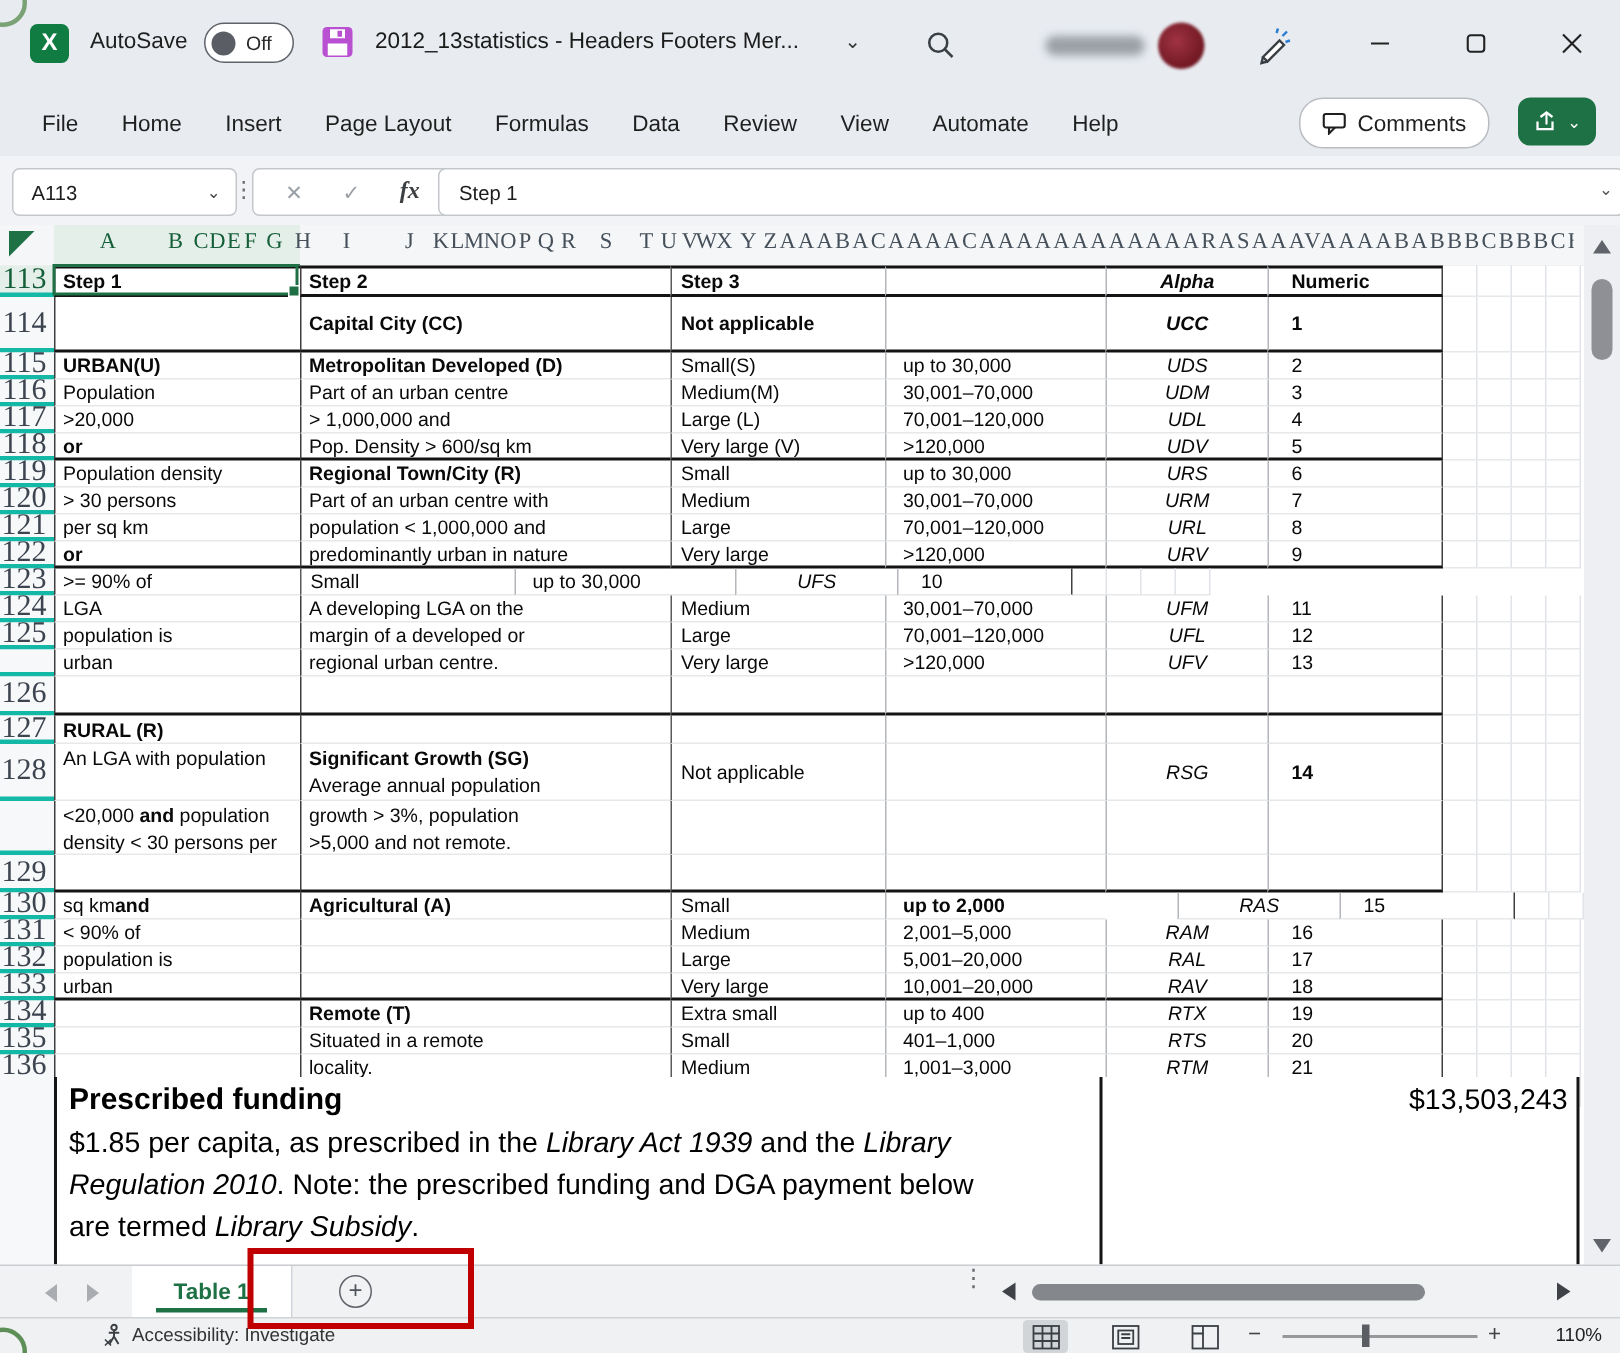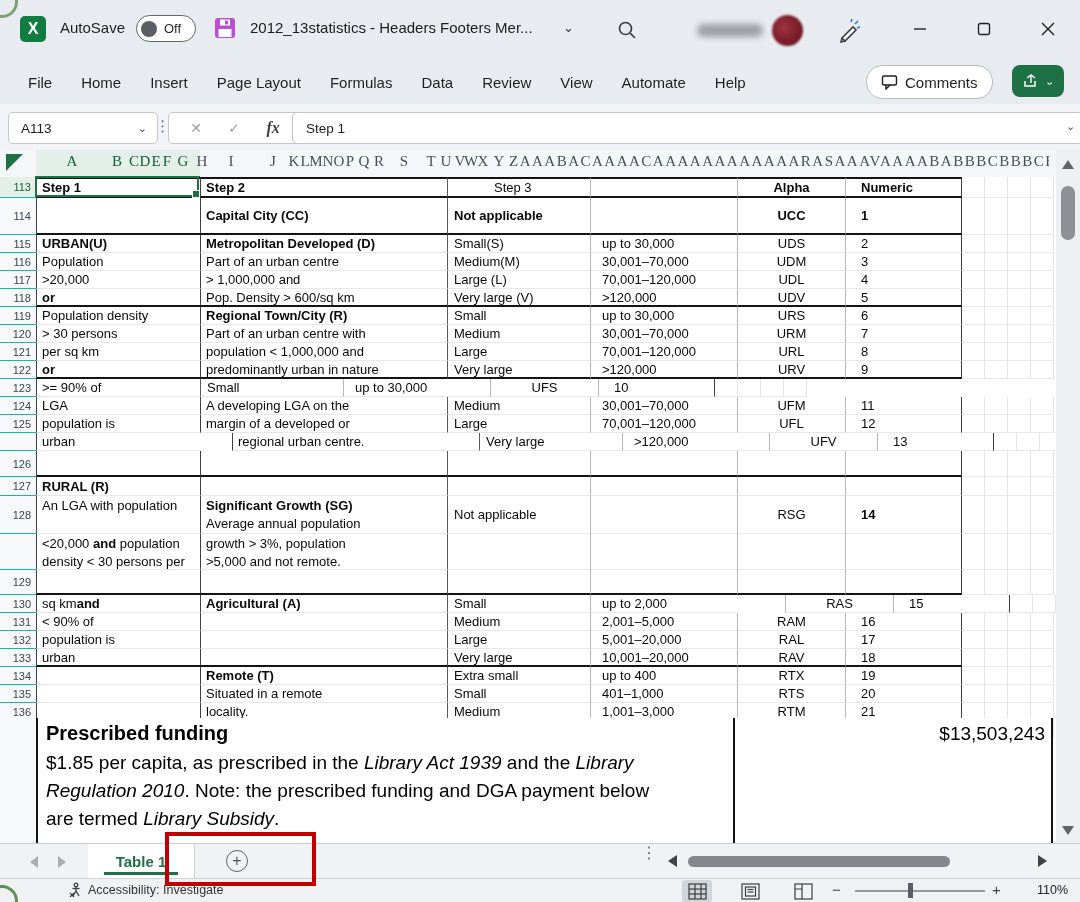--- a/index.html
+++ b/index.html
@@ -60,7 +60,7 @@
   #rowsArea{position:absolute;left:0;top:177px;width:1056px;height:541px;background:#fff;}
   .row{display:flex;align-items:stretch;}
   .rnum{width:36px;flex:none;display:flex;align-items:center;justify-content:flex-end;padding-right:5px;box-sizing:border-box;
-        font-family:Liberation Sans, sans-serif;font-size:11px;color:#3c4450;background:#f7f8f9;border-bottom:1px solid #14b8a6;}
+        font-family:Liberation Serif, serif;font-size:20px;color:#3c4450;background:#f7f8f9;border-bottom:3px solid #14b8a6;}
   .rnum.selnum{background:#e5efe9;color:#145f39;}
   .c{flex:none;display:flex;align-items:center;box-sizing:border-box;font-size:13px;color:#090909;overflow:hidden;white-space:nowrap;}
   .c1{width:164px;padding-left:5px;border-left:1px solid #3f3f3f;}

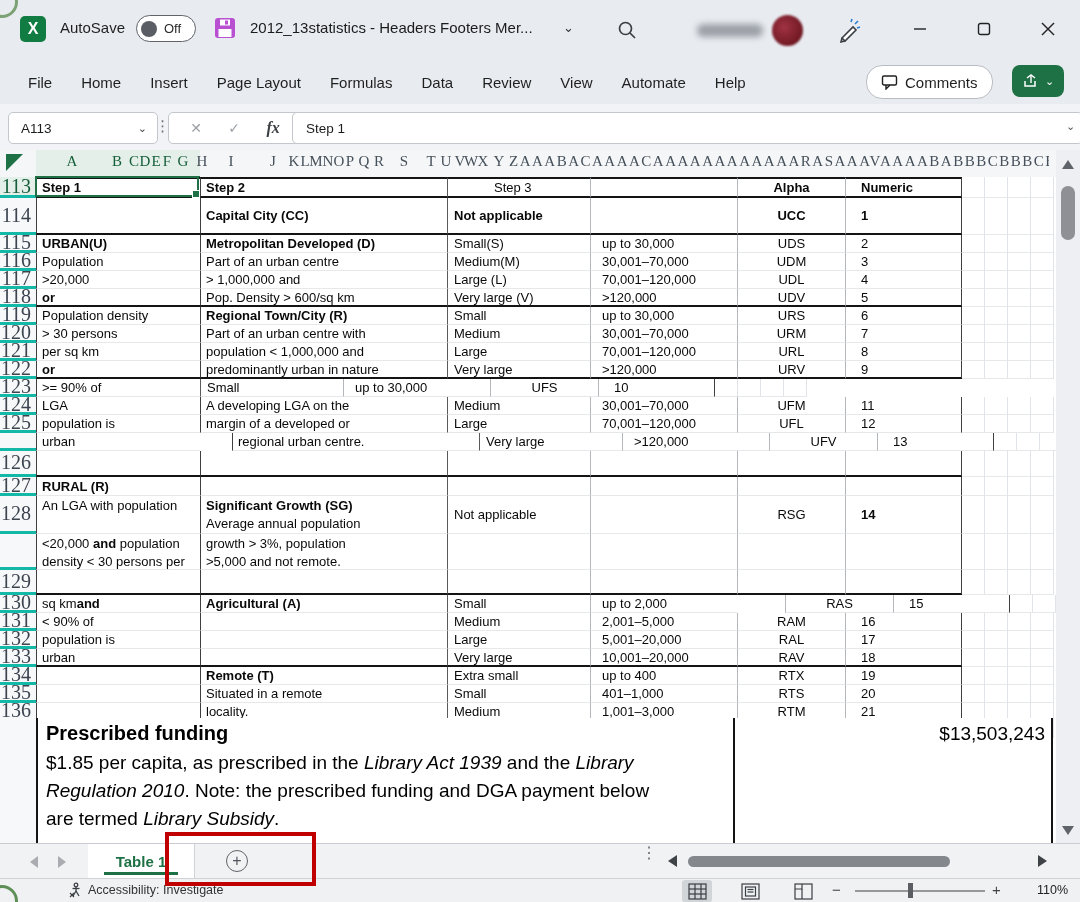--- a/index.html
+++ b/index.html
@@ -272,7 +272,7 @@
             <span style="font-weight: bold;">Step 2</span>
           </div>
           <div class="c c3" style="border-bottom: 2px solid rgb(20, 20, 20); border-top: 2px solid rgb(20, 20, 20);">
-            <span style="font-weight: normal; margin-left: 40px;">Step 3</span>
+            <span style="font-weight: bold;">Step 3</span>
           </div>
           <div class="c c4" style="border-bottom: 2px solid rgb(20, 20, 20); border-top: 2px solid rgb(20, 20, 20);"></div>
           <div class="c c5" style="border-bottom: 2px solid rgb(20, 20, 20); border-top: 2px solid rgb(20, 20, 20);">

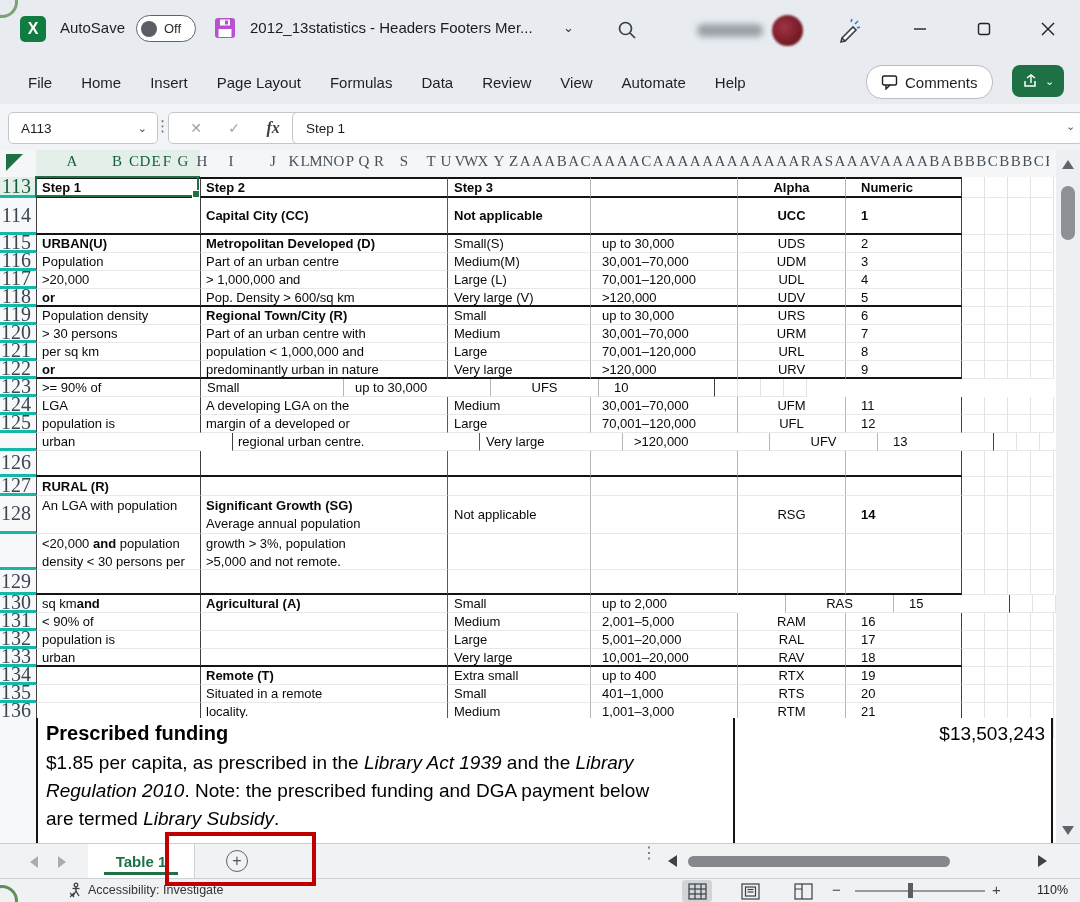--- a/index.html
+++ b/index.html
@@ -67,7 +67,7 @@
   .c2{width:247px;padding-left:5px;border-left:1px solid #3f3f3f;}
   .c3{width:143px;padding-left:6px;border-left:1px solid #5a5a5a;}
   .c4{width:147px;padding-left:11px;border-left:1px solid #b3b6ba;}
-  .c5{width:108px;justify-content:center;border-left:1px solid #b3b6ba;}
+  .c5{width:108px;justify-content:center;border-left:1px solid #b3b6ba;font-style:italic;}
   .c6{width:117px;padding-left:15px;border-left:1px solid #b3b6ba;border-right:1px solid #3f3f3f;}
   .cf{width:23px;flex:none;box-sizing:border-box;border-right:1px solid #e0e3e7;border-bottom:1px solid #e6e8ea;}
   .multiline{flex-direction:column;align-items:flex-start;justify-content:flex-start;padding-top:1px;}

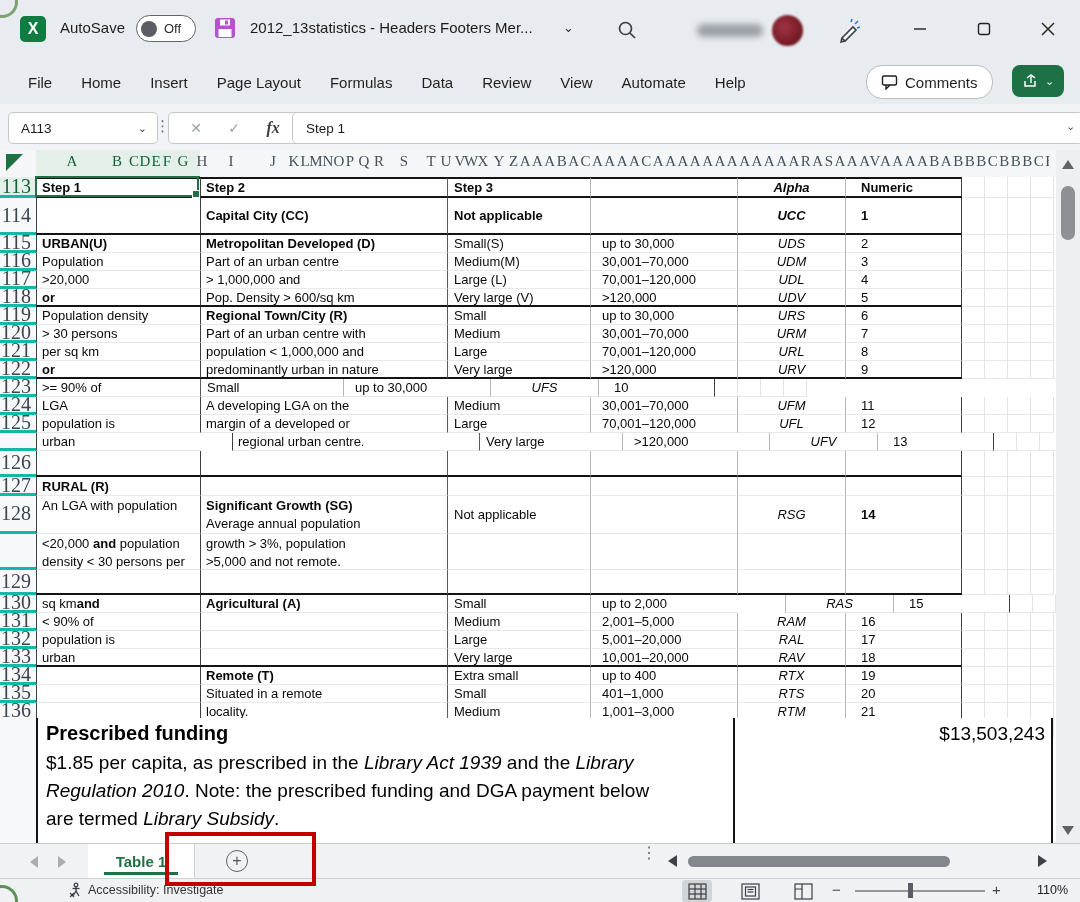--- a/index.html
+++ b/index.html
@@ -584,7 +584,7 @@
           <div class="c c1" style="border-bottom: 1px solid rgb(230, 232, 234);">
             <span>urban</span>
           </div>
-          <div class="c c2" style="border-bottom: 1px solid rgb(230, 232, 234); margin-left: 32px;">
+          <div class="c c2" style="border-bottom: 1px solid rgb(230, 232, 234);">
             <span>regional urban centre.</span>
           </div>
           <div class="c c3" style="border-bottom: 1px solid rgb(230, 232, 234);">

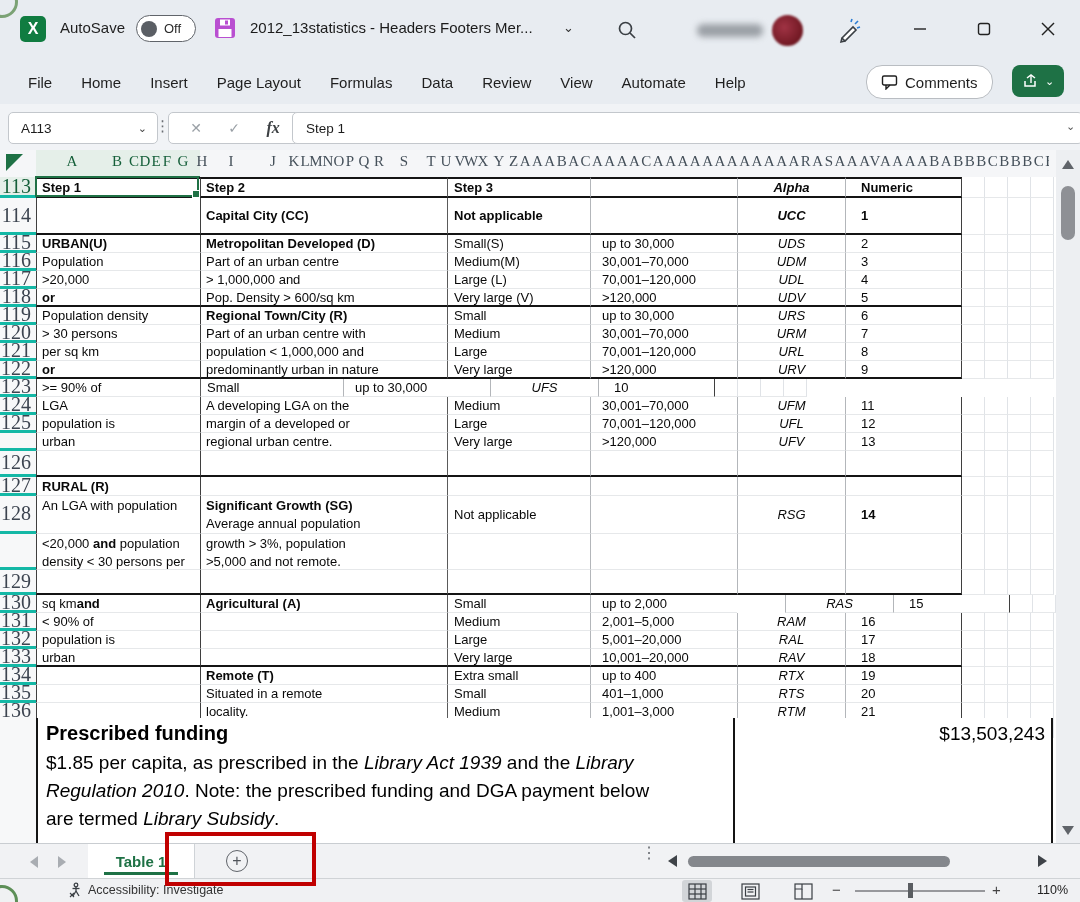--- a/index.html
+++ b/index.html
@@ -700,7 +700,7 @@
           <div class="c c3" style="border-bottom: 1px solid rgb(230, 232, 234);">
             <span>Small</span>
           </div>
-          <div class="c c4" style="border-bottom: 1px solid rgb(230, 232, 234);">
+          <div class="c c4" style="border-bottom: 1px solid rgb(230, 232, 234); font-weight: bold;">
             <span>up to 2,000</span>
           </div>
           <div class="c c5" style="border-bottom: 1px solid rgb(230, 232, 234); margin-left: 48px;">

